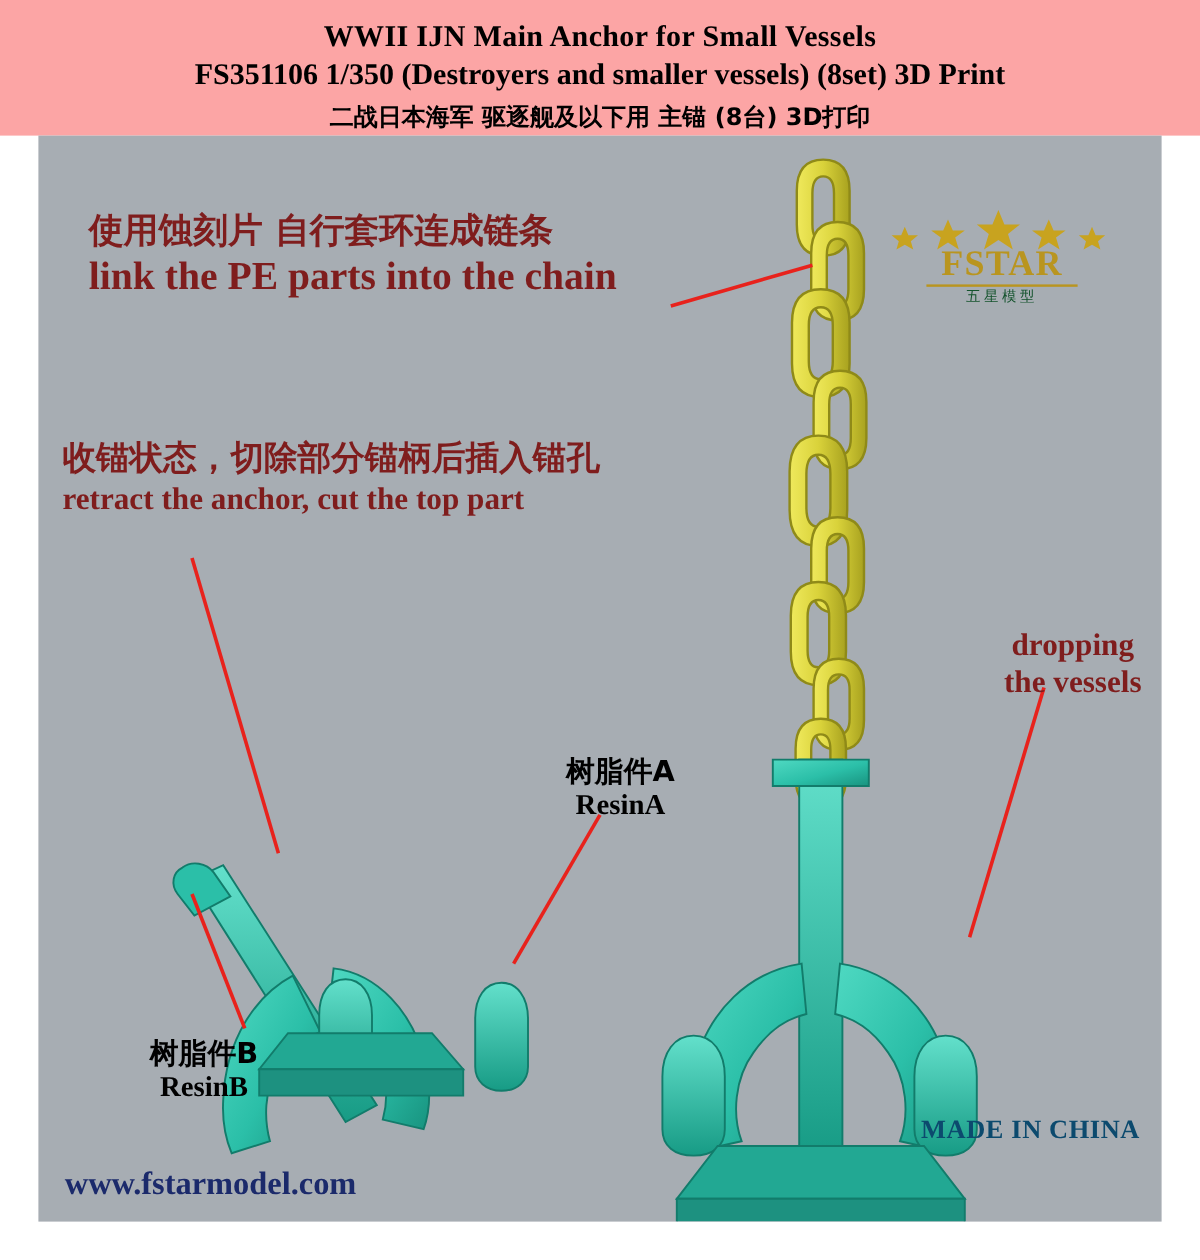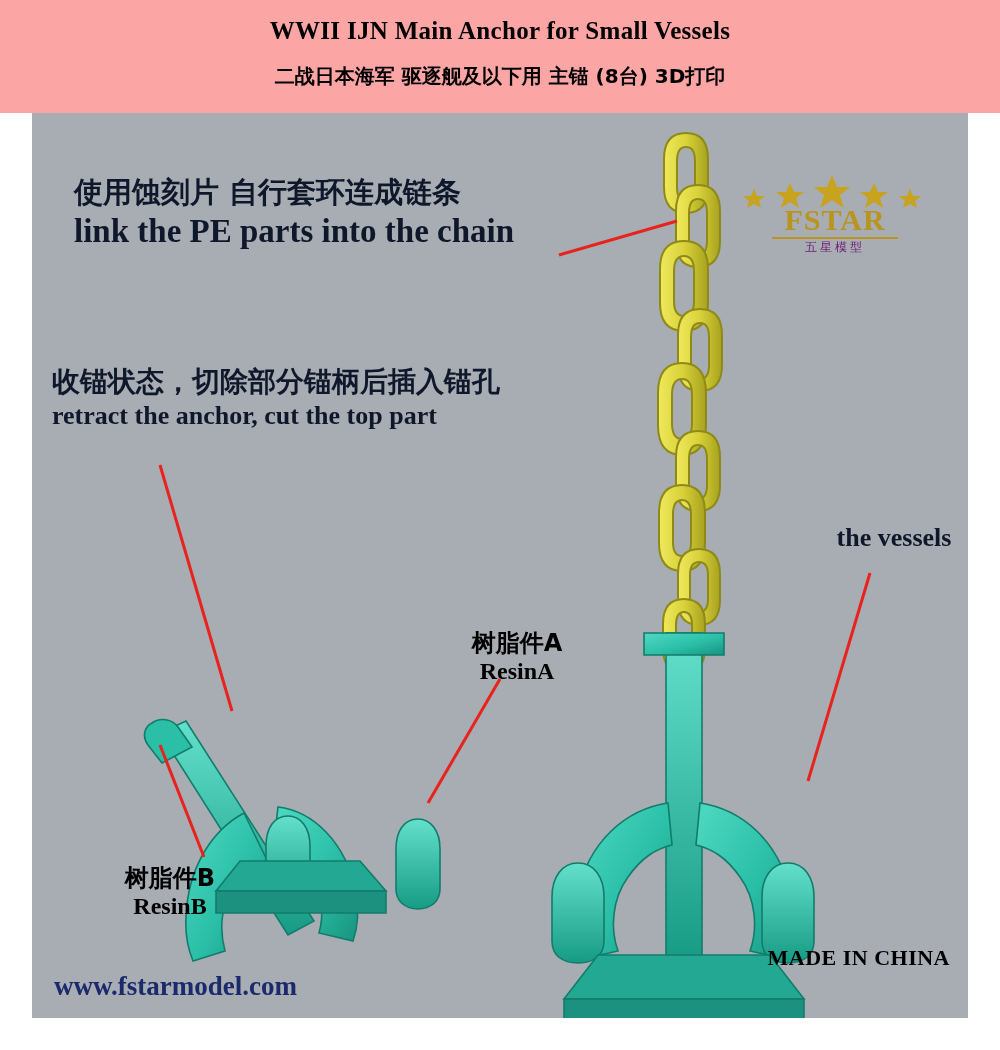--- a/index.html
+++ b/index.html
@@ -99,6 +99,7 @@
 
   <div class="header">
     <div class="title-line1">WWII IJN Main Anchor for Small Vessels</div>
+    <div class="title-line2">FS351106 1/350 (Destroyers and smaller vessels) (8set) 3D Print</div>
     <div class="title-line3">二战日本海军 驱逐舰及以下用 主锚 (8台) 3D打印</div>
   </div>
 

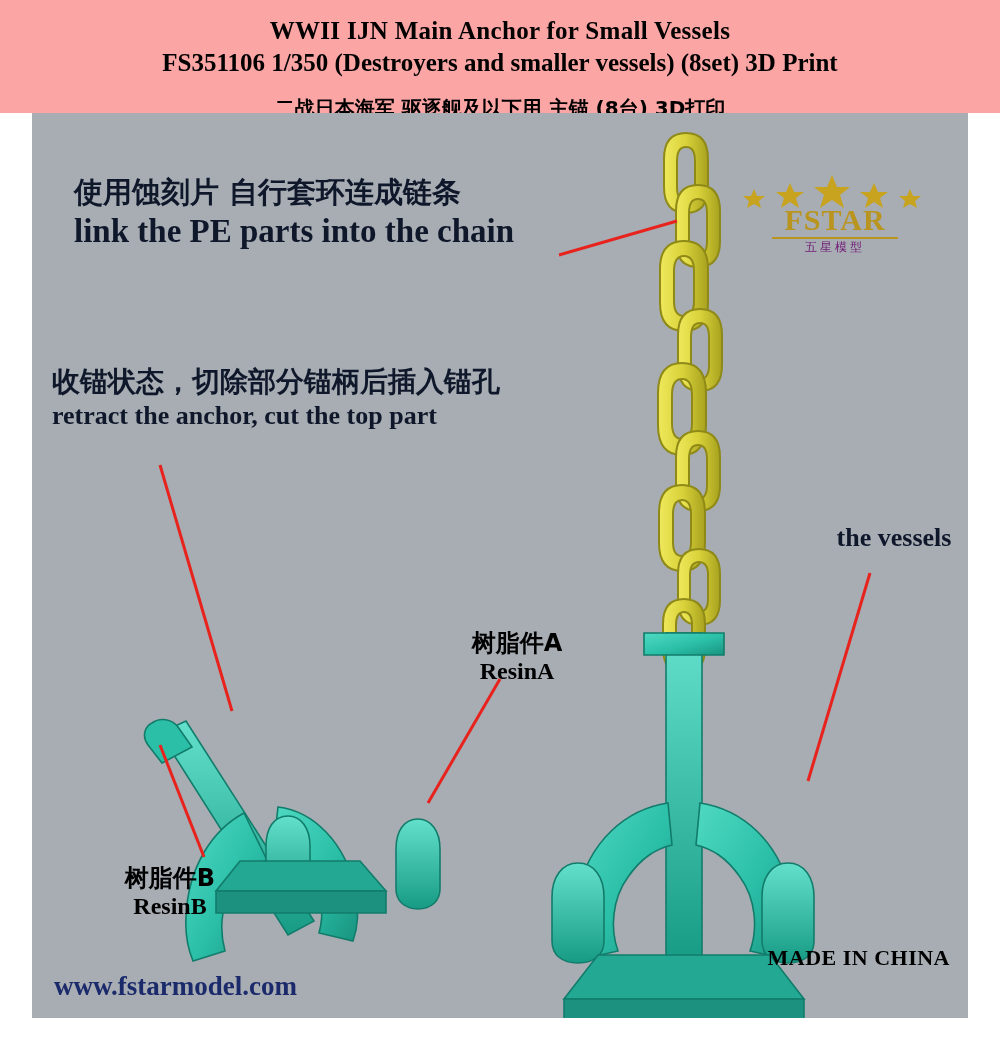--- a/index.html
+++ b/index.html
@@ -28,7 +28,7 @@
     font-family:"Liberation Serif", serif;
   }
   .title-line3{
-    font-size:20px;font-weight:bold;margin-top:18px;color:#000;
+    font-size:20px;font-weight:bold;margin-top:7px;color:#000;
     font-family:"DejaVu Sans", sans-serif;
   }
 

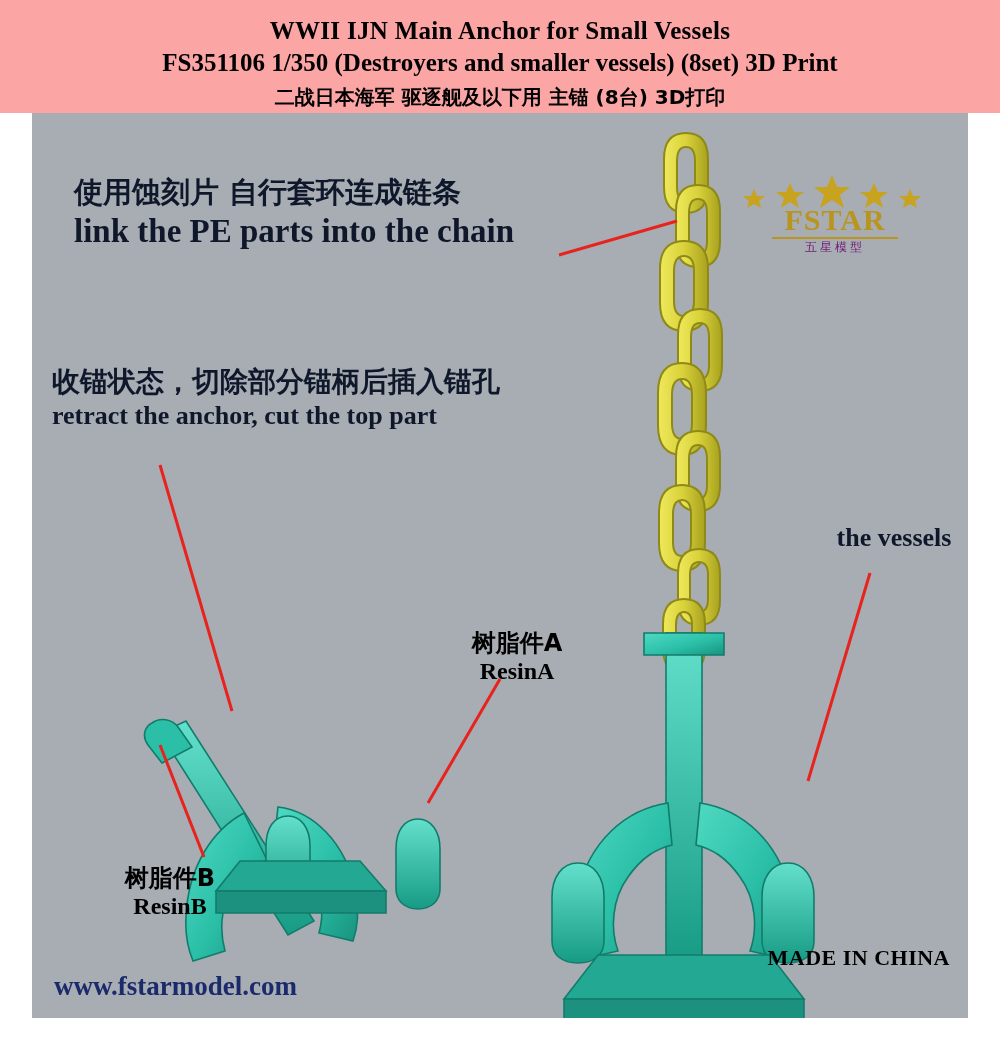--- a/index.html
+++ b/index.html
@@ -40,7 +40,7 @@
   }
 
   
-  .anno{position:absolute;color:#0f172a;font-weight:bold;line-height:1.12;}
+  .anno{position:absolute;color:#7f1d1d;font-weight:bold;line-height:1.12;}
   .anno .cn{font-family:"DejaVu Sans", sans-serif;}
   .anno .en{font-family:"Liberation Serif", serif;}
 

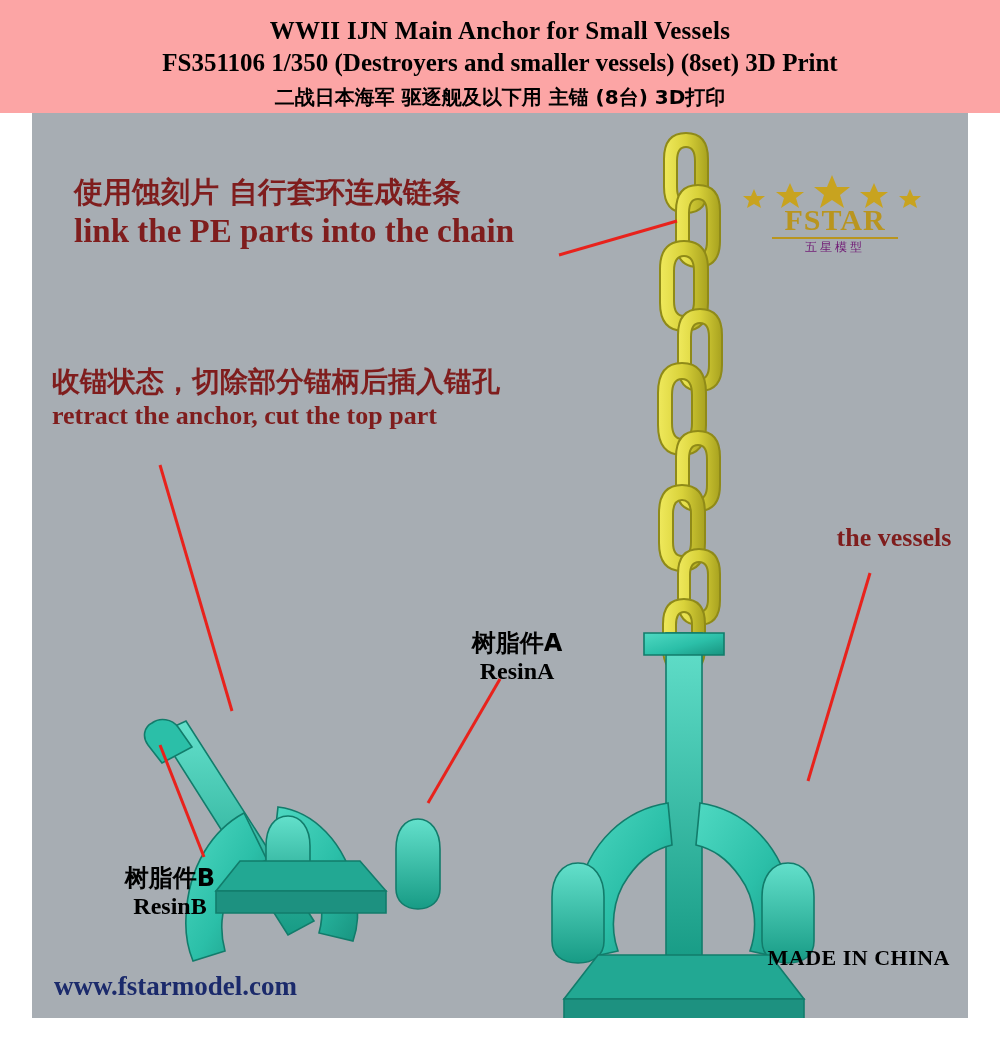--- a/index.html
+++ b/index.html
@@ -85,7 +85,7 @@
   }
   .logo .cnsub{
     position:absolute;left:28px;top:64px;width:150px;text-align:center;
-    font-size:12px;color:#701a75;font-family:"DejaVu Sans", sans-serif;
+    font-size:12px;color:#14532d;font-family:"DejaVu Sans", sans-serif;
     letter-spacing:3px;
   }
   .logo .bar{position:absolute;left:40px;top:62px;width:126px;height:2px;background:#b9951f;}

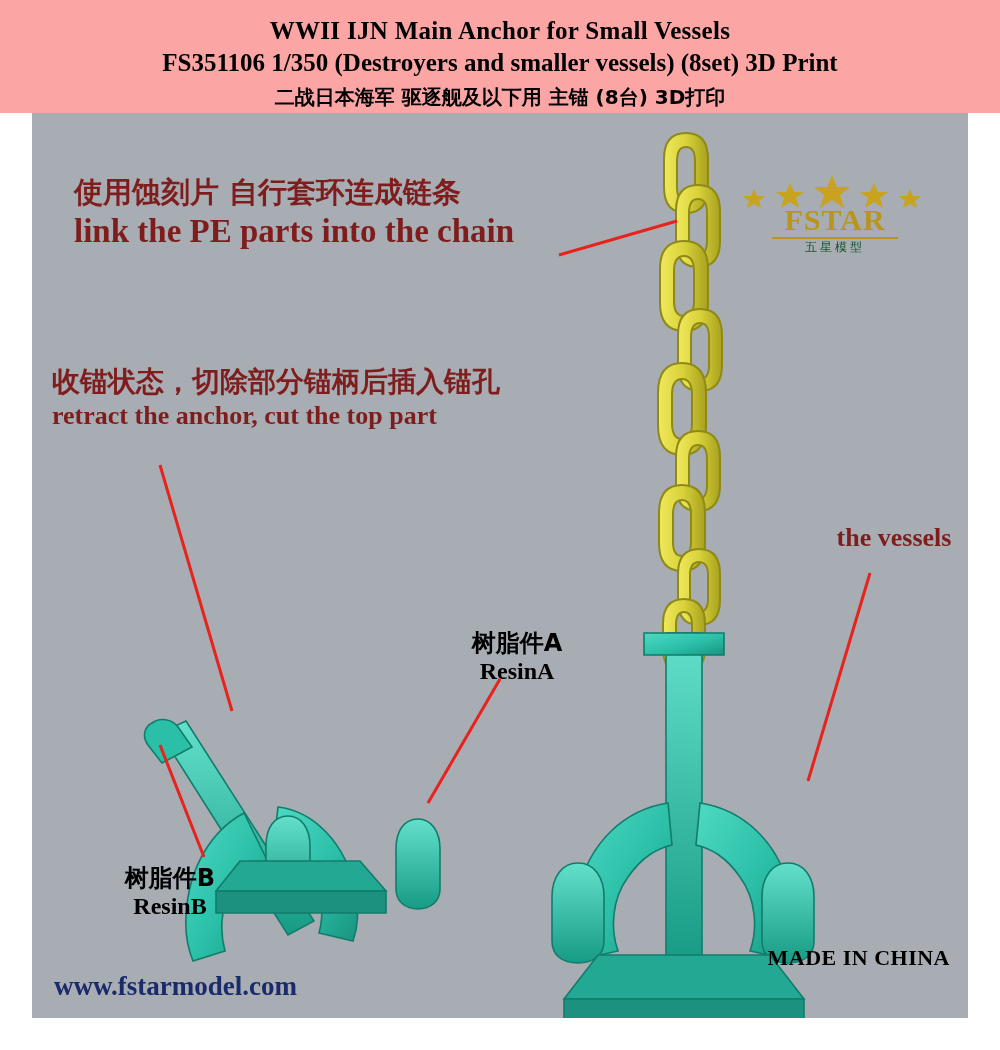--- a/index.html
+++ b/index.html
@@ -223,6 +223,7 @@
     </div>
 
     <div class="anno anno-drop">
+      <span class="en">dropping</span>
       <span class="en">the vessels</span>
     </div>
 

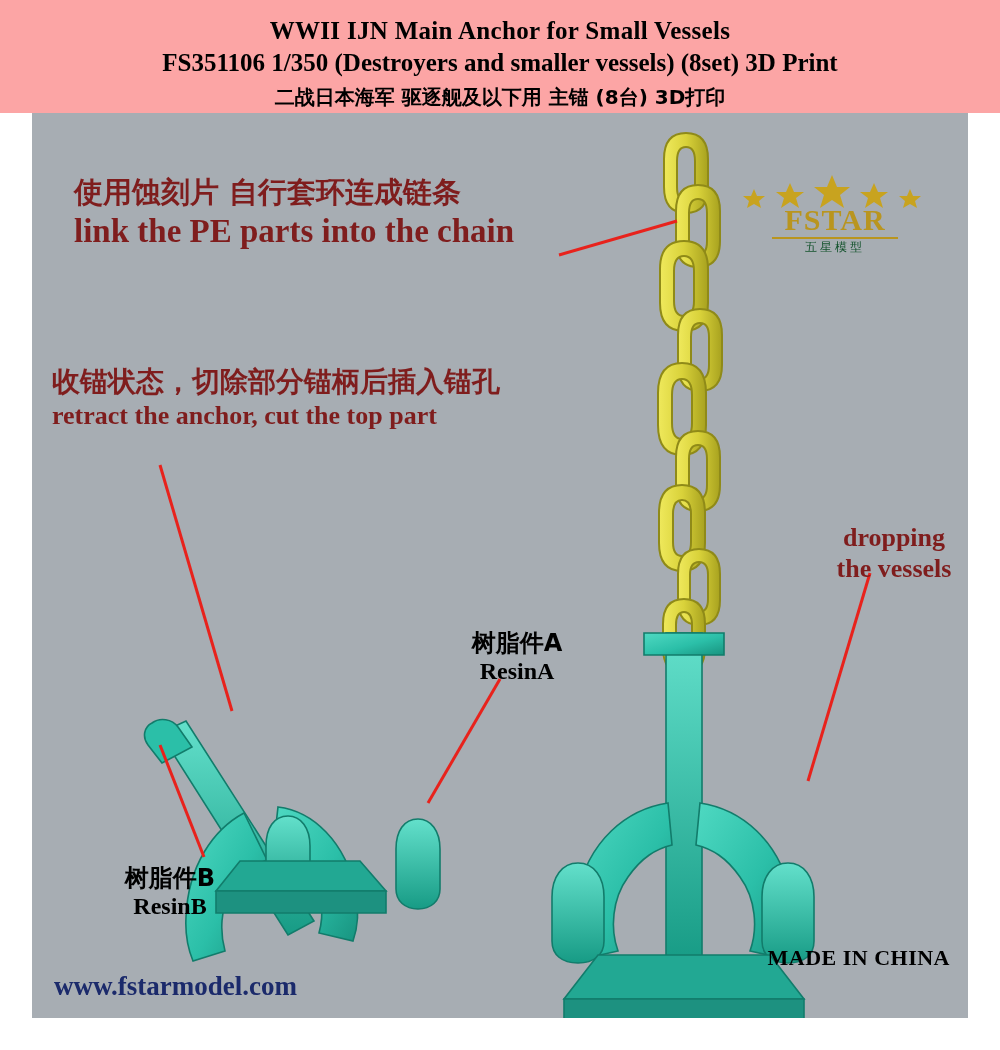--- a/index.html
+++ b/index.html
@@ -70,8 +70,8 @@
     font-family:"Liberation Serif", serif;
   }
   .footer-made{
-    position:absolute;right:18px;top:832px;
-    font-size:22px;font-weight:bold;color:#000000;
+    position:absolute;right:18px;top:815px;
+    font-size:22px;font-weight:bold;color:#0c4a6e;
     font-family:"Liberation Serif", serif;letter-spacing:.5px;
   }
 

